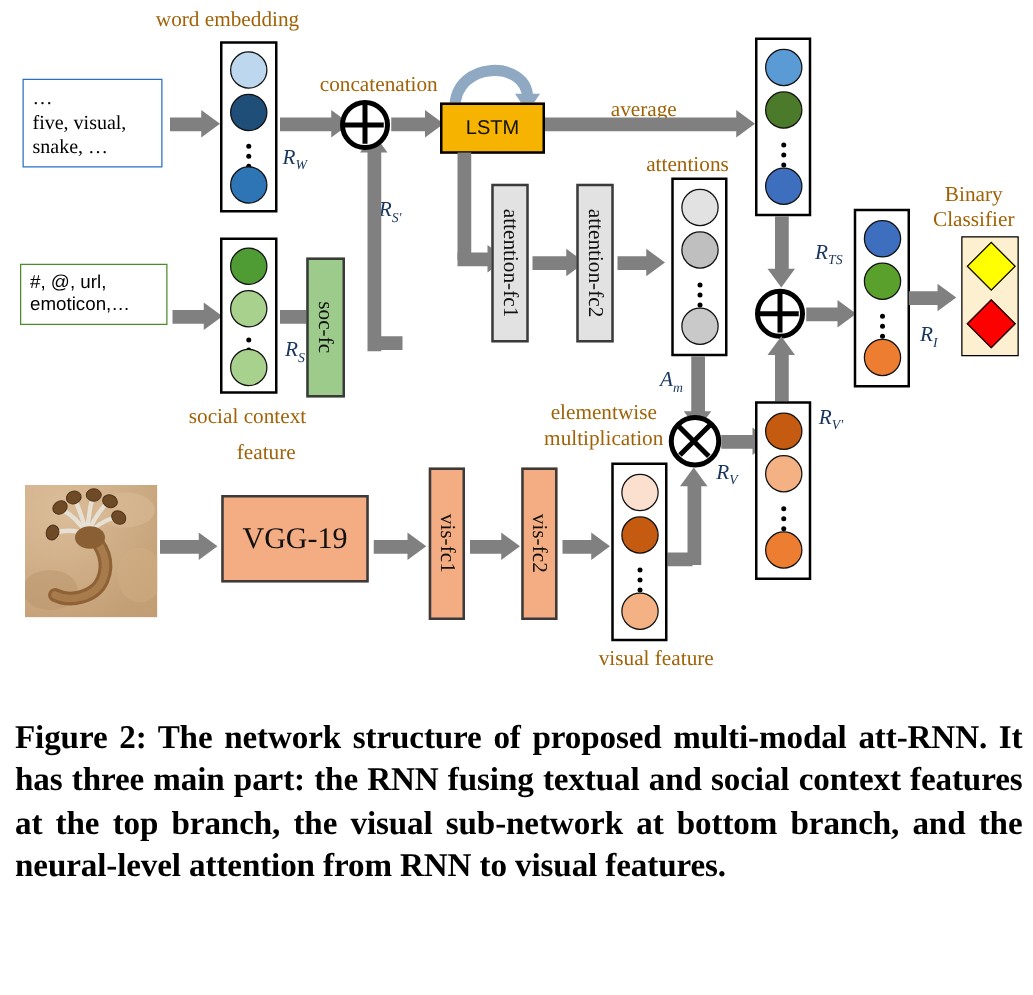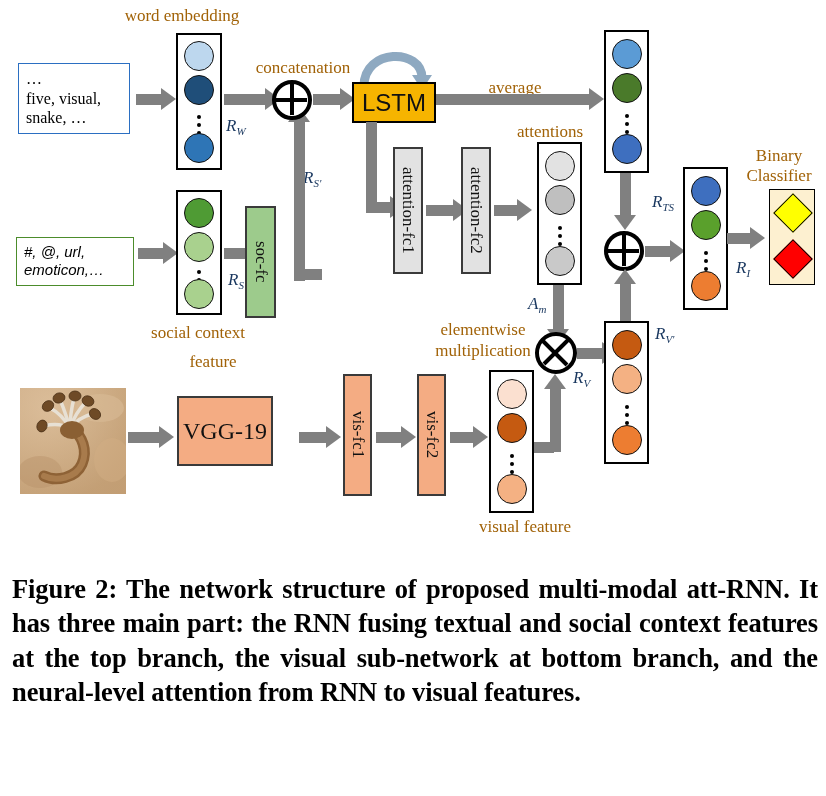--- a/index.html
+++ b/index.html
@@ -19,7 +19,7 @@
   
   .blk{position:absolute;border:2px solid #3a3a3a;box-sizing:border-box;display:flex;align-items:center;justify-content:center;font-family:"Liberation Serif",serif;font-size:17px;color:#111;}
   .blk.vert{writing-mode:vertical-rl;text-orientation:mixed;}
-  .blk.lstm{background:#f6b400;border-color:#000;font-family:"Liberation Sans",sans-serif;font-size:24px;}
+  .blk.lstm{background:#f6b400;border-color:#000;font-family:"Liberation Sans",sans-serif;font-size:16px;}
   .blk.soc{background:#9dcb8c;}
   .blk.vgg{background:#f4ac83;font-size:24px;}
   .blk.vis{background:#f4ac83;}

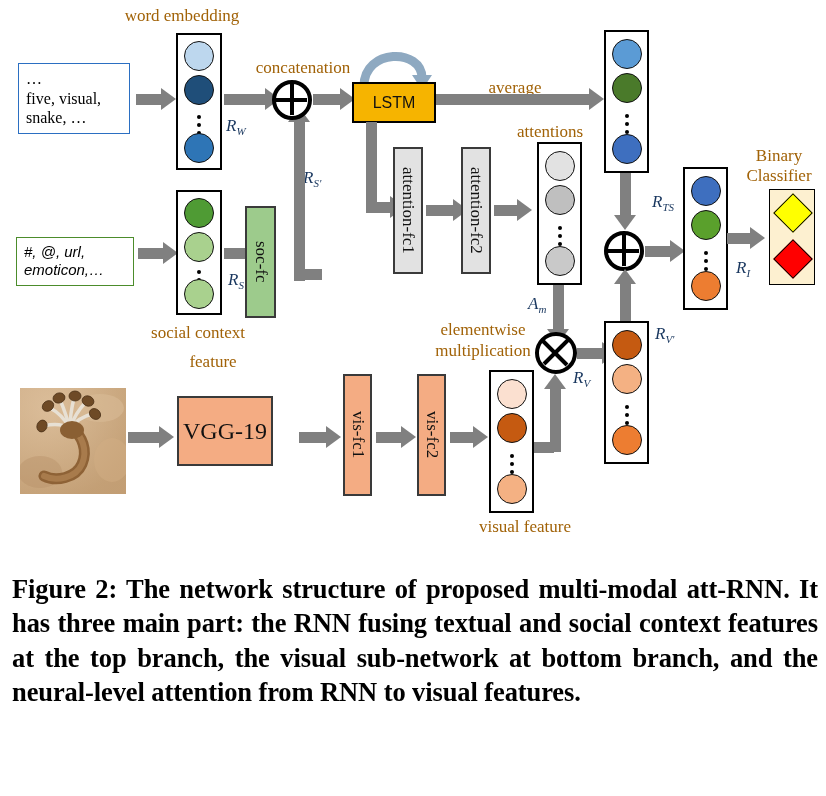--- a/index.html
+++ b/index.html
@@ -71,7 +71,7 @@
 
   <div class="lbl sym" style="left:226px;top:116px;"><span>R</span><sub>W</sub></div>
   <div class="lbl sym" style="left:228px;top:270px;"><span>R</span><sub>S</sub></div>
-  <div class="lbl sym" style="left:303px;top:168px;text-align:right;"><span>R</span><sub>S'</sub></div>
+  <div class="lbl sym" style="left:303px;top:158px;text-align:right;"><span>R</span><sub>S'</sub></div>
   <div class="lbl sym" style="left:652px;top:192px;"><span>R</span><sub>TS</sub></div>
   <div class="lbl sym" style="left:655px;top:282px;margin-top:42px;"><span>R</span><sub>V'</sub></div>
   <div class="lbl sym" style="left:573px;top:368px;"><span>R</span><sub>V</sub></div>

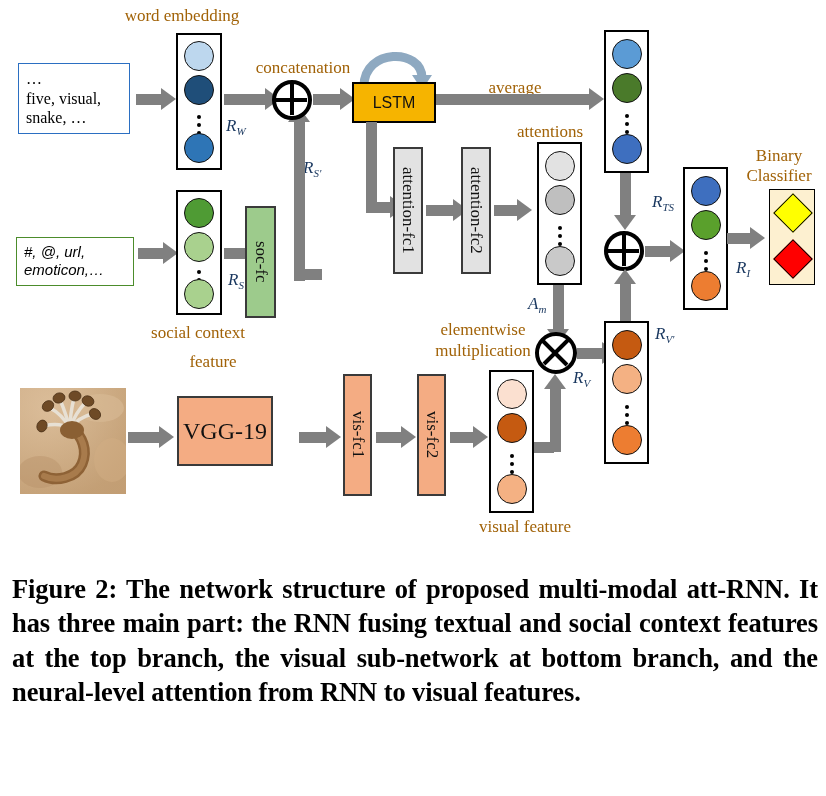--- a/index.html
+++ b/index.html
@@ -84,7 +84,7 @@
     <div>snake, …</div>
   </div>
 
-  <div class="tbox green" style="left:16px;top:237px;width:118px;height:49px;font-style:italic;">
+  <div class="tbox green" style="left:16px;top:211px;width:118px;height:49px;">
     <div>#, @, url,</div>
     <div>emoticon,…</div>
   </div>

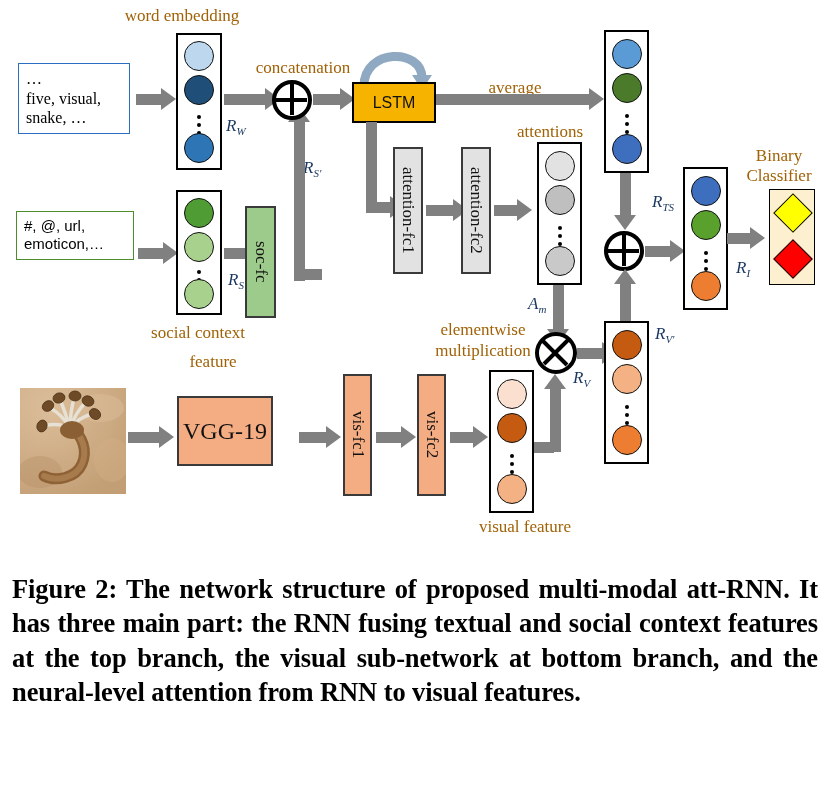--- a/index.html
+++ b/index.html
@@ -319,7 +319,7 @@
     <div class="head r" style="left:31px;top:0;"></div>
   </div>
 
-  <div class="blk vgg" style="left:177px;top:396px;width:96px;height:70px;">VGG-19</div>
+  <div class="blk vgg" style="left:177px;top:396px;width:118px;height:70px;">VGG-19</div>
 
   <div class="ar" style="left:295px;top:426px;width:48px;height:22px;">
     <div class="shaft" style="left:4px;top:6px;width:28px;height:11px;"></div>

